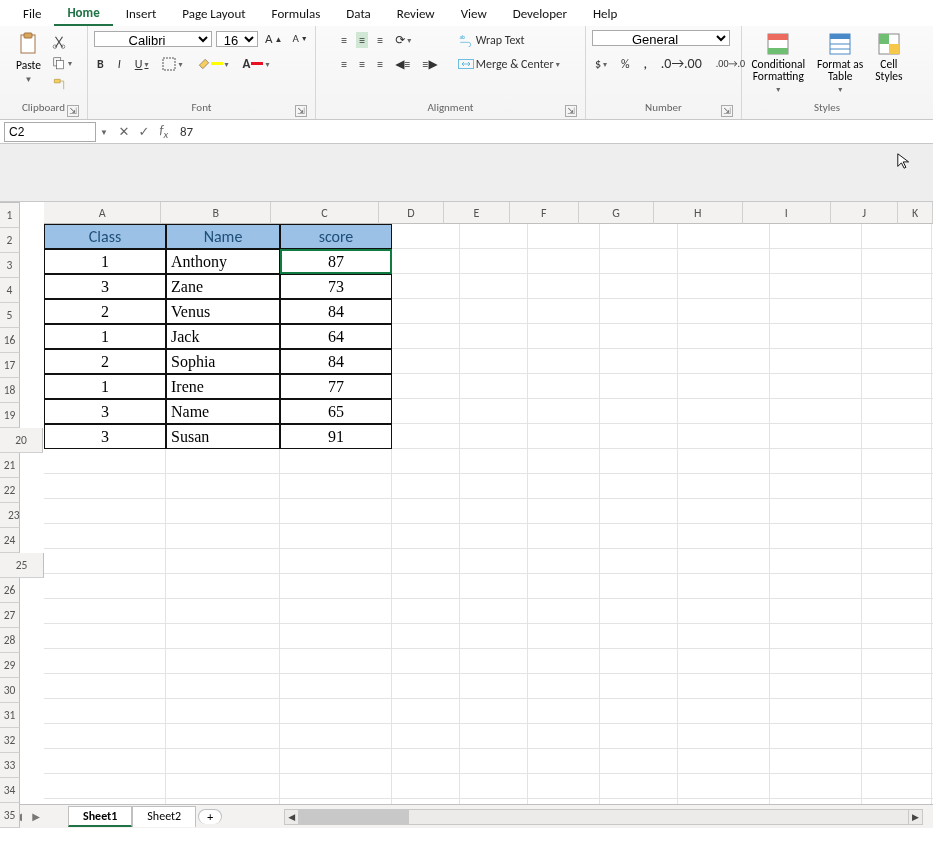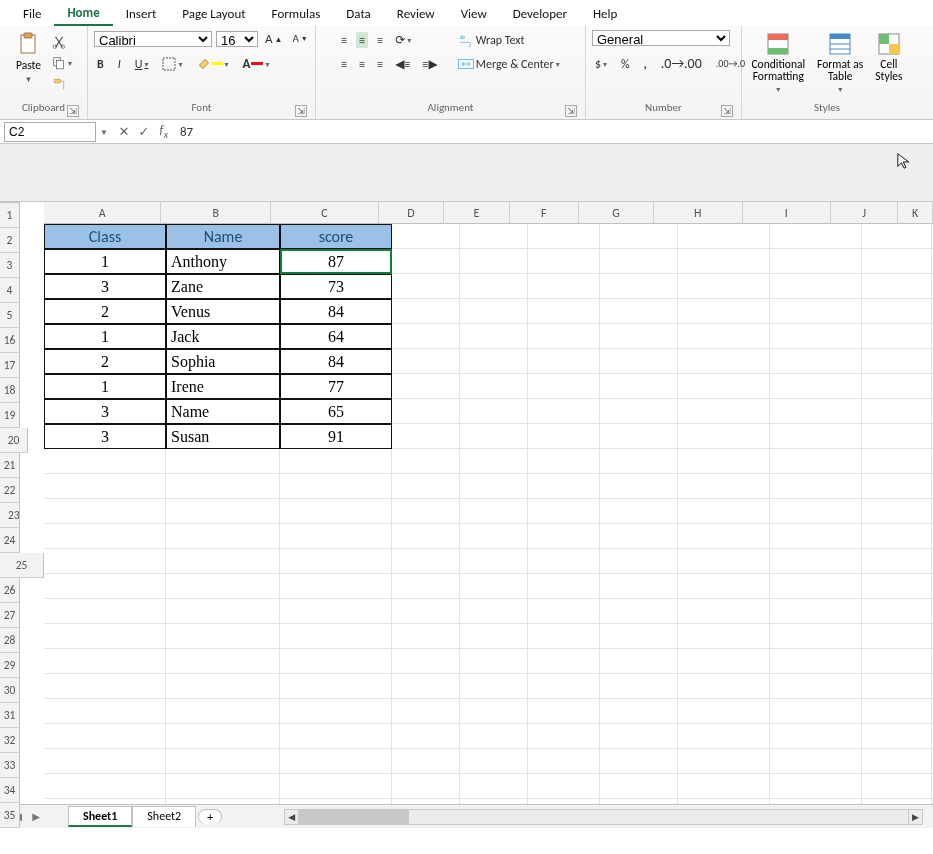--- a/index.html
+++ b/index.html
@@ -95,6 +95,7 @@
     height: 16px;
     border: 1px solid #aaa;
     background: #fff;
+    text-align: center;
   }
   
   .formula-bar {

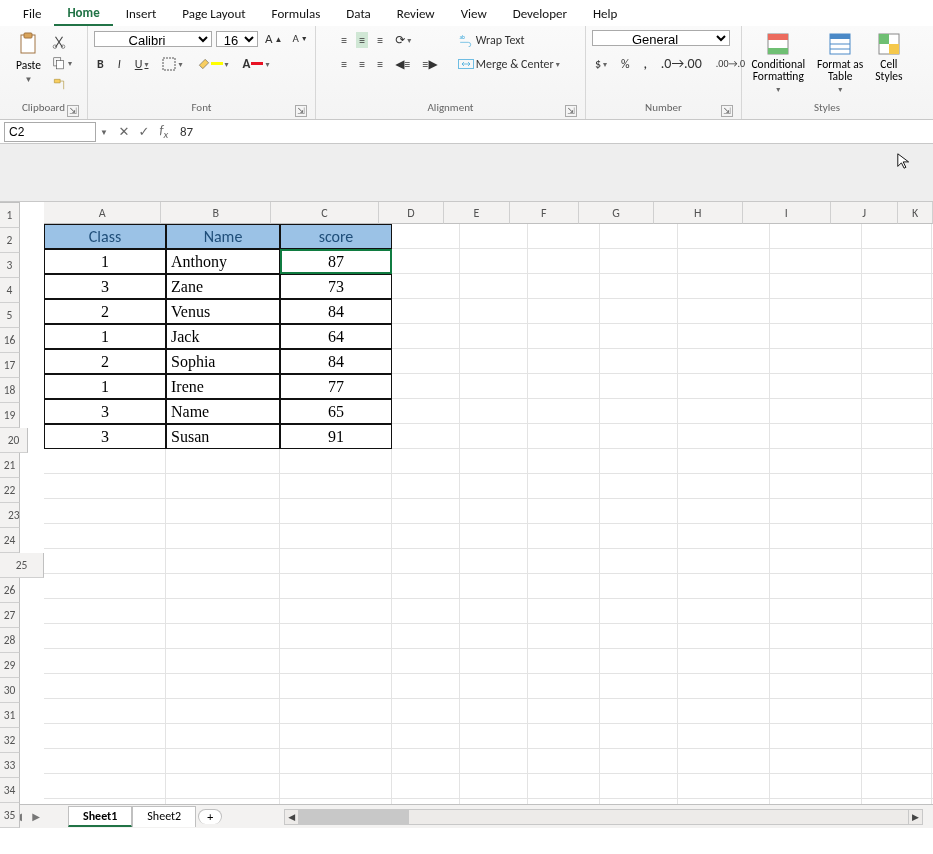--- a/index.html
+++ b/index.html
@@ -420,7 +420,7 @@
           <div class="row-head" style="width: 20px;">17</div>
           <div class="row-head" style="width: 20px;">18</div>
           <div class="row-head" style="width: 20px;">19</div>
-          <div class="row-head" style="width: 28px;">20</div>
+          <div class="row-head" style="width: 43px;">20</div>
           <div class="row-head" style="width: 20px;">21</div>
           <div class="row-head" style="width: 20px;">22</div>
           <div class="row-head" style="width: 20px; padding-left: 8px;">23</div>

